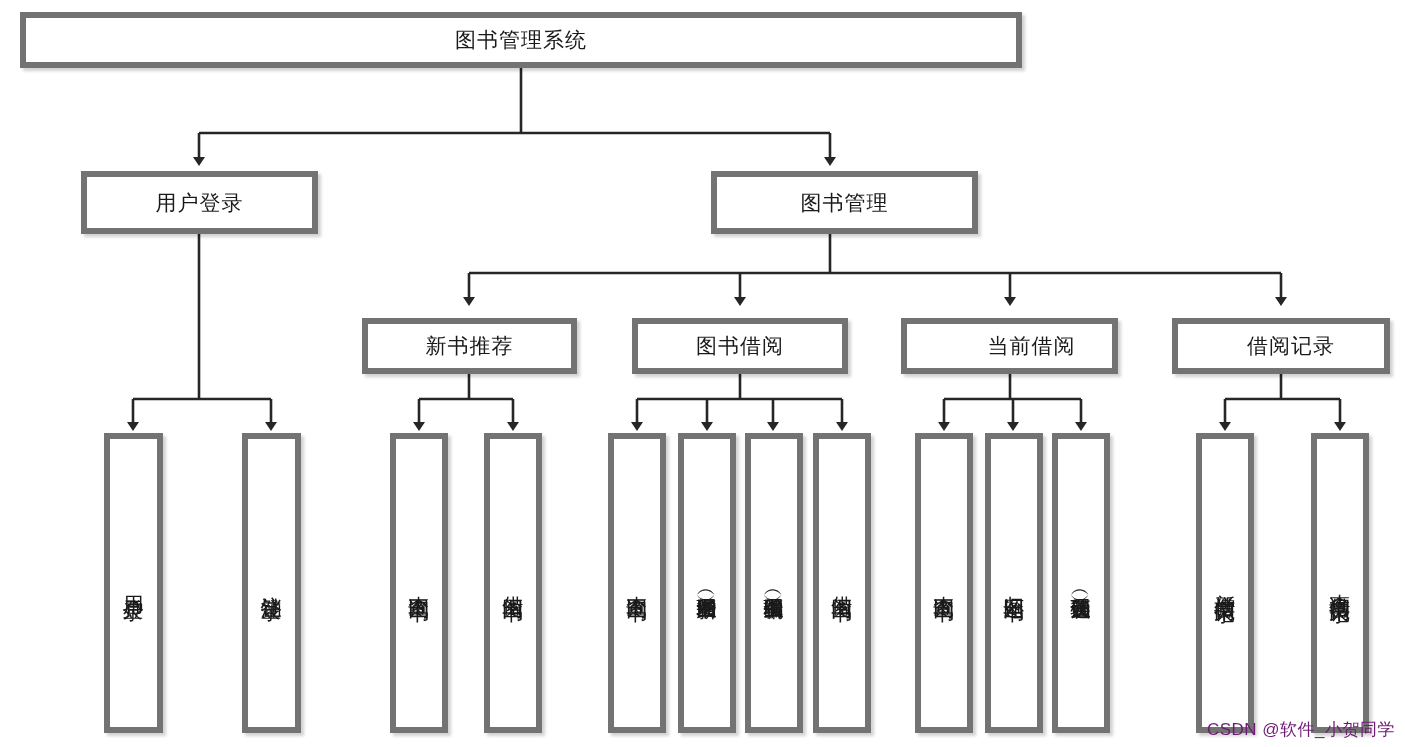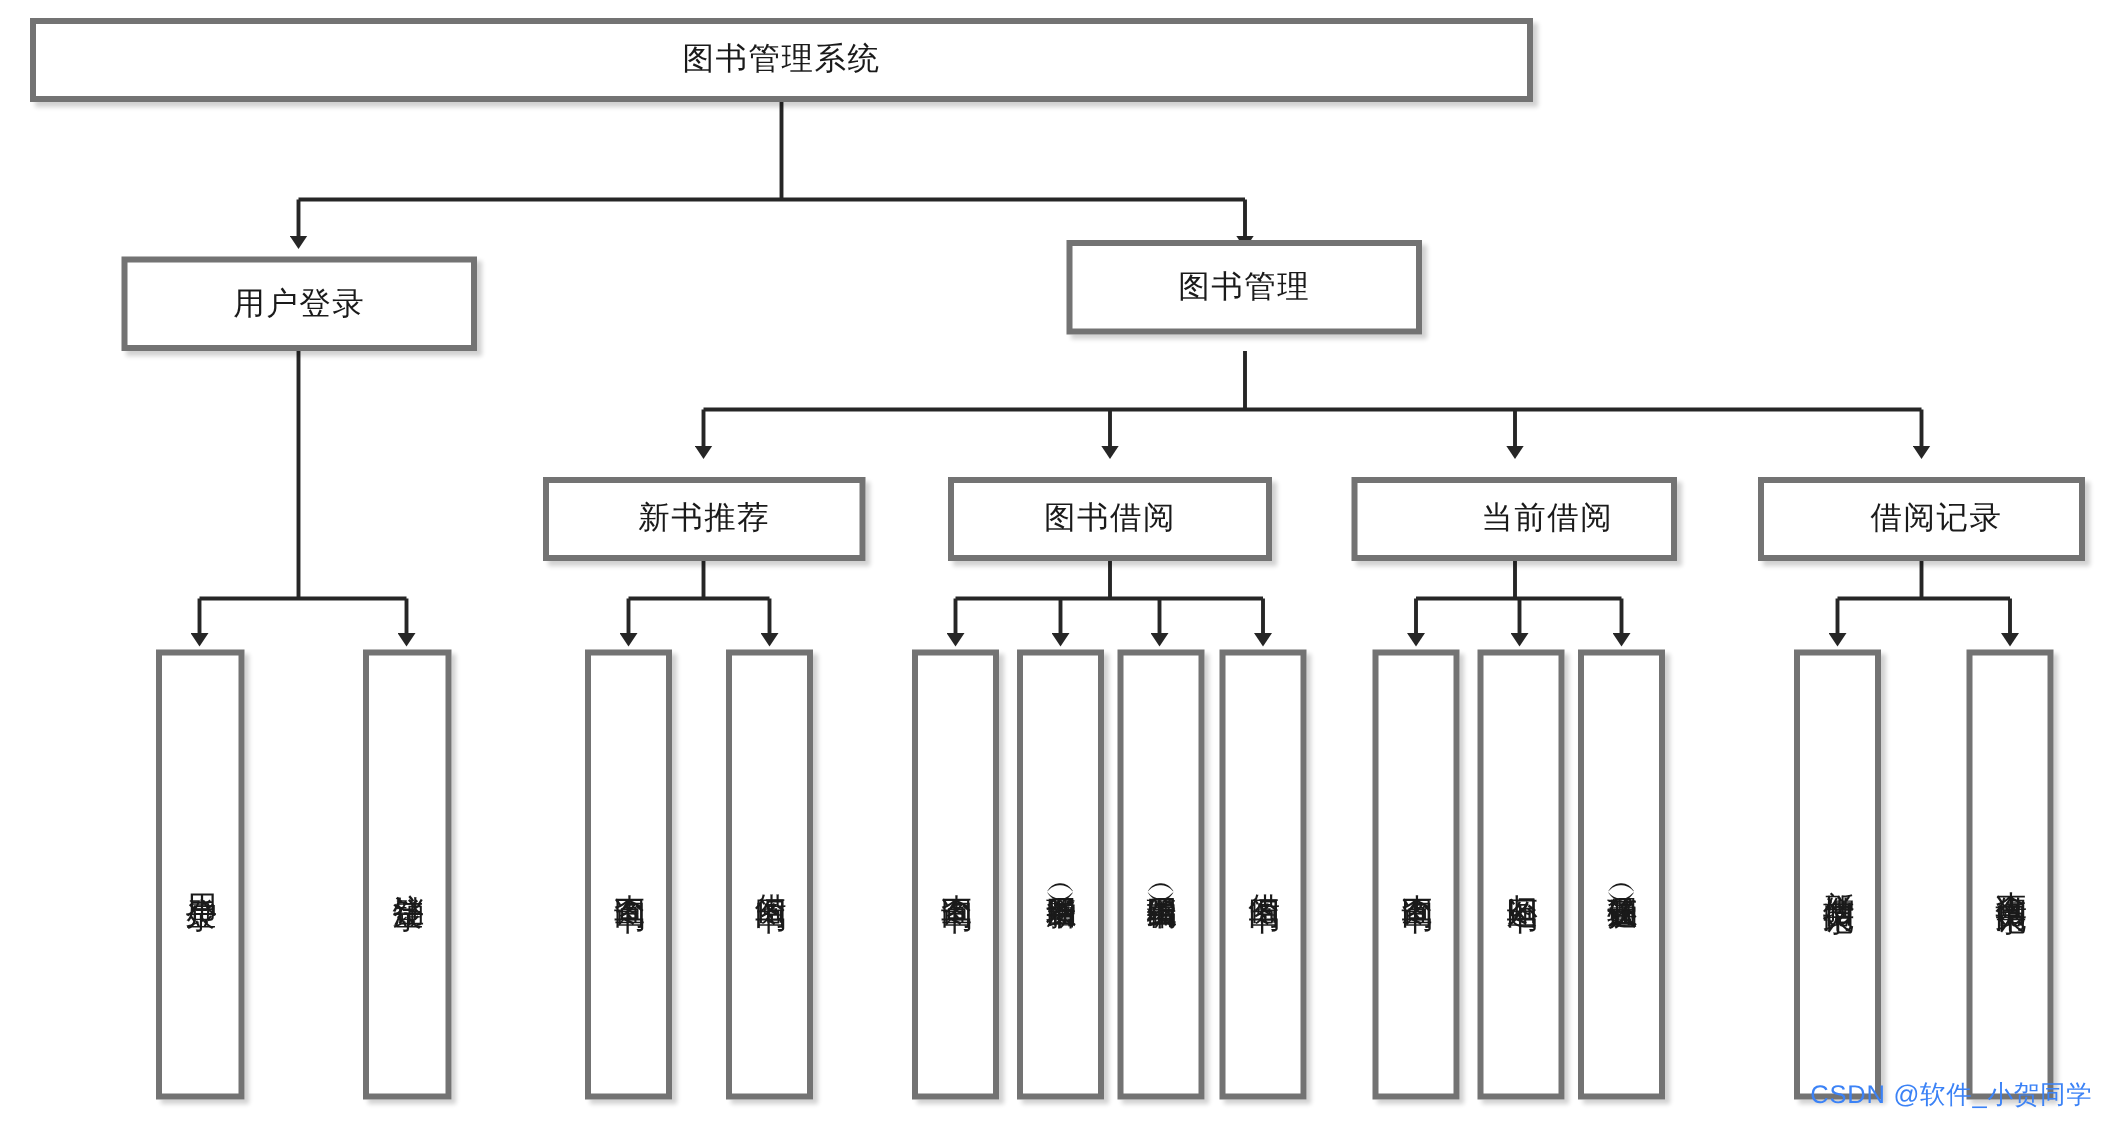--- a/index.html
+++ b/index.html
@@ -29,7 +29,7 @@
     position: absolute;
     box-sizing: border-box;
     background: #ffffff;
-    border: 4px solid #737373;
+    border: 6px solid #737373;
     box-shadow: 3px 3px 3px rgba(0,0,0,0.18);
     display: flex;
     align-items: center;

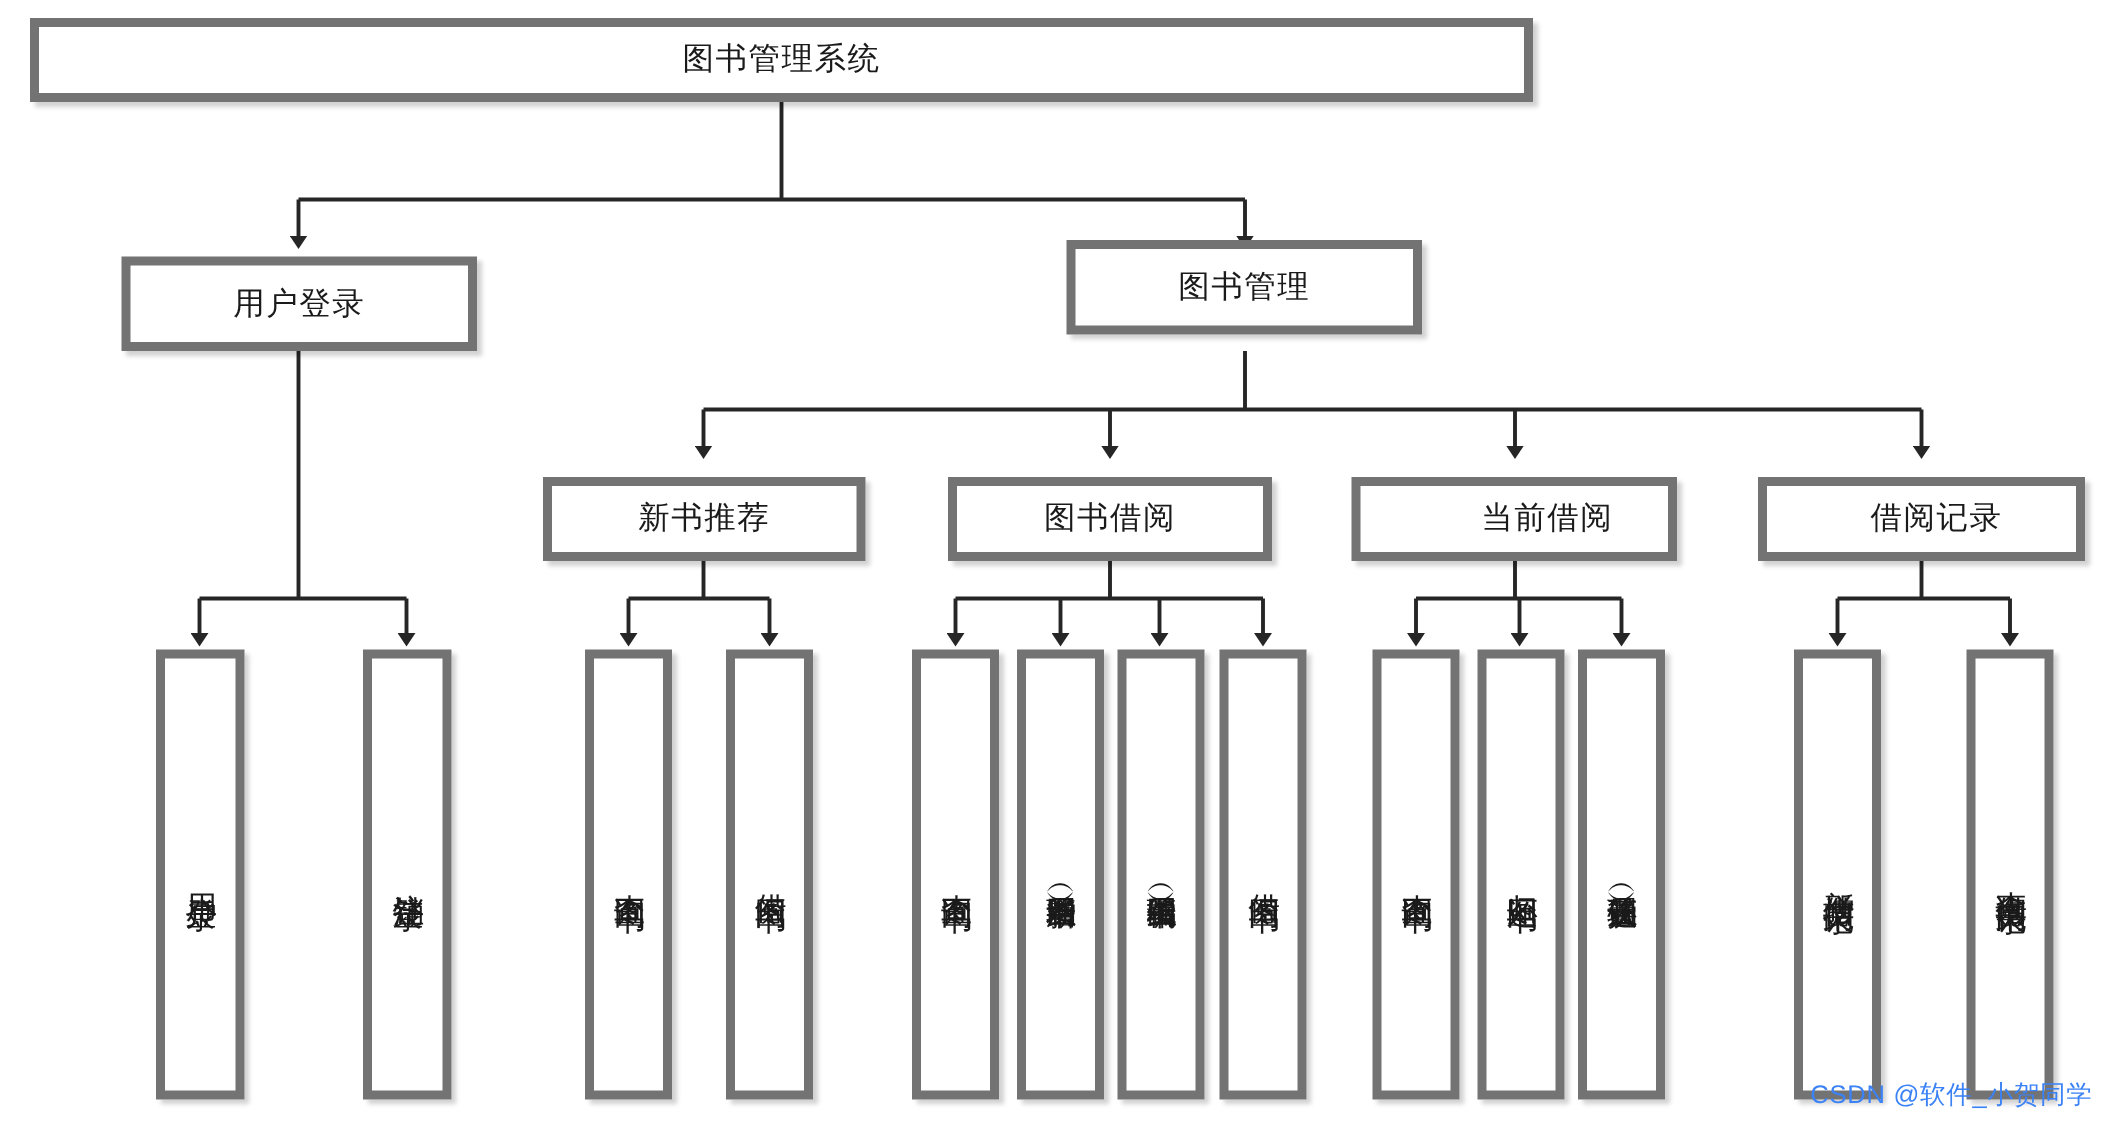--- a/index.html
+++ b/index.html
@@ -137,7 +137,7 @@
     <span class="label">用户登录</span>
   </div>
 
-  <div class="node node-h" style="left:711px; top:160px; width:237px; height:63px;align-items:center;">
+  <div class="node node-h" style="left:711px; top:171px; width:267px; height:63px;align-items:center;">
     <span class="label">图书管理</span>
   </div>
 

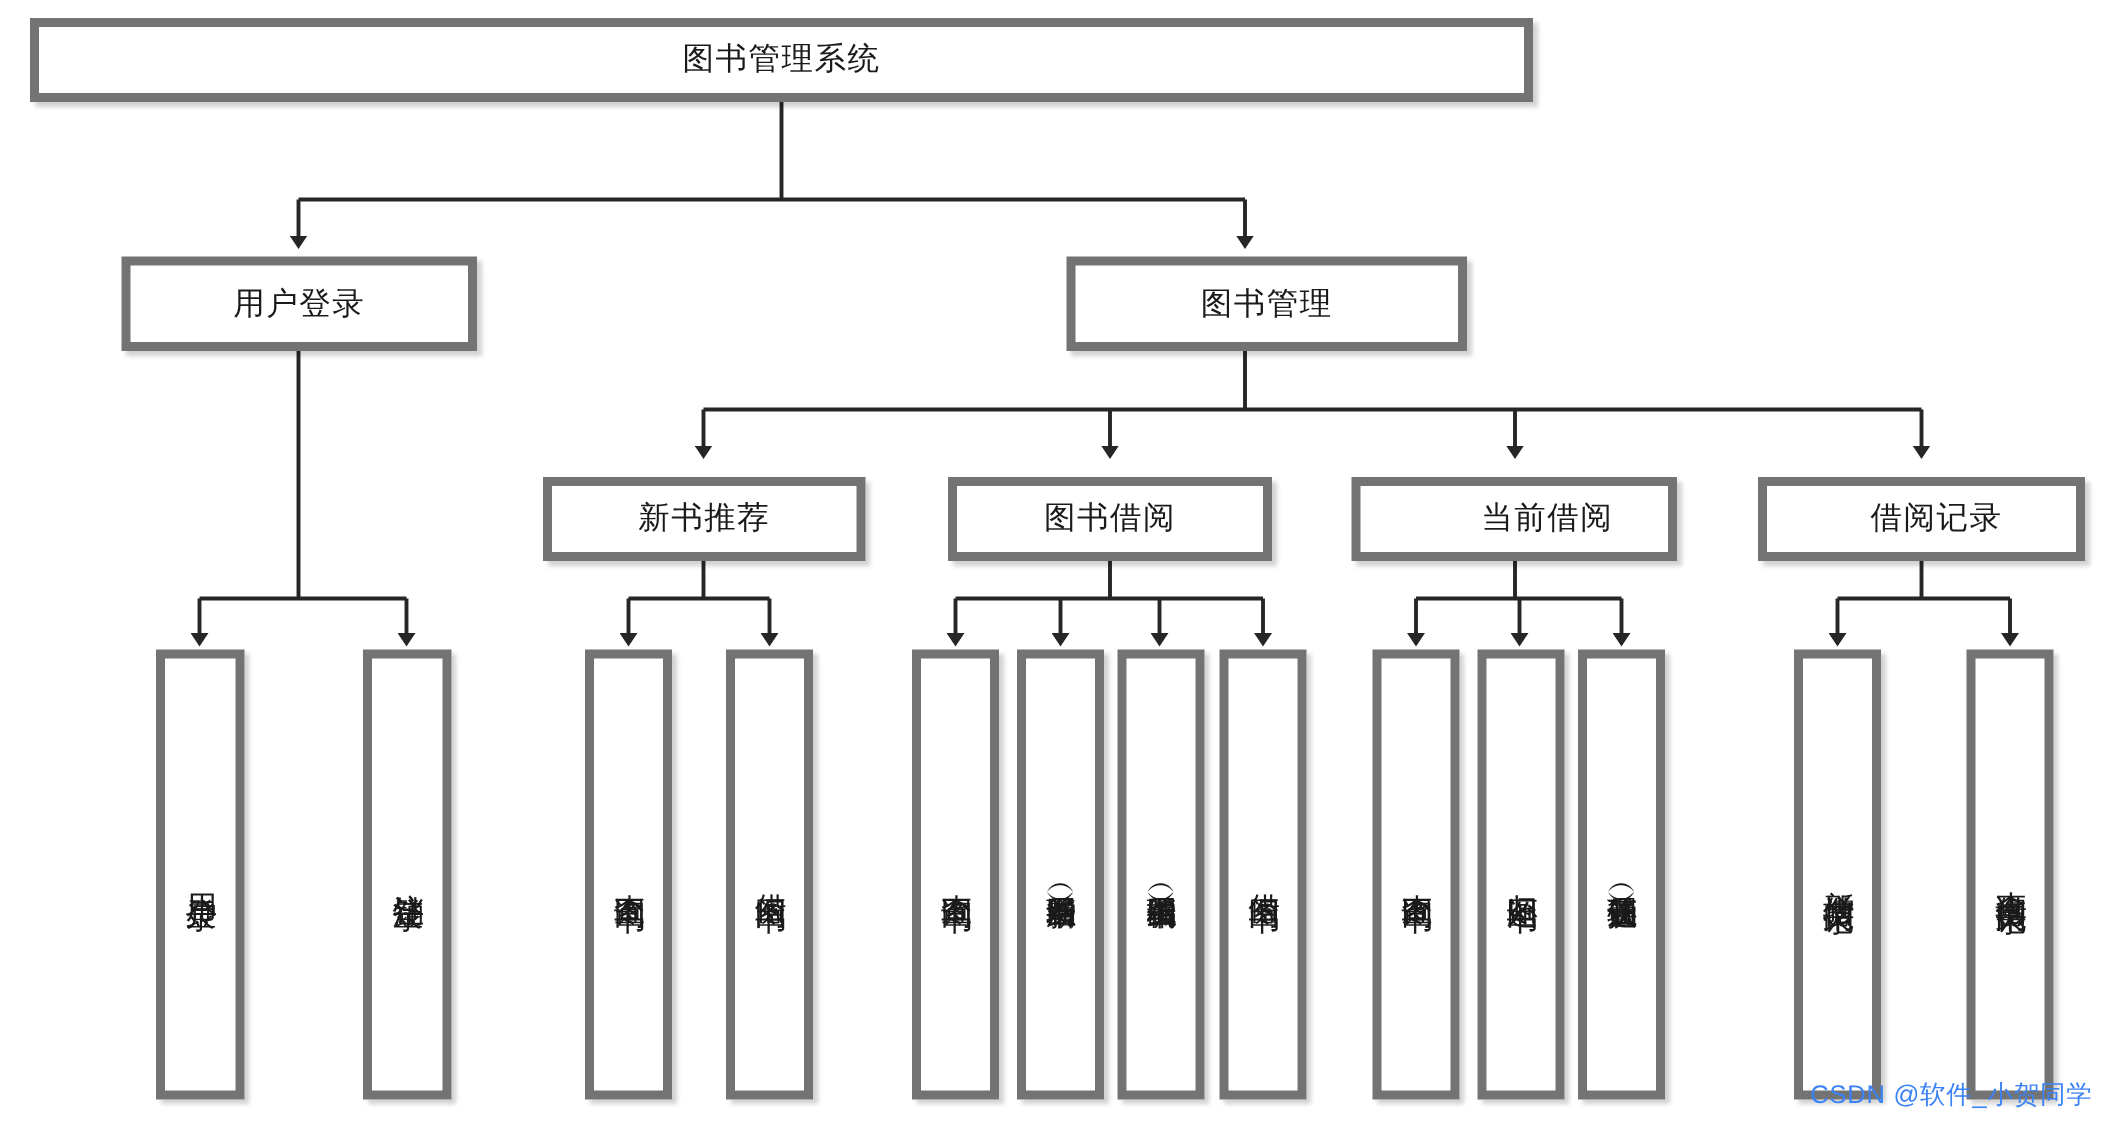--- a/index.html
+++ b/index.html
@@ -69,7 +69,7 @@
     right: 10px;
     bottom: 6px;
     font-size: 17px;
-    color: #3b82f6;
+    color: #701a75;
     letter-spacing: 0.5px;
     white-space: nowrap;
   }

